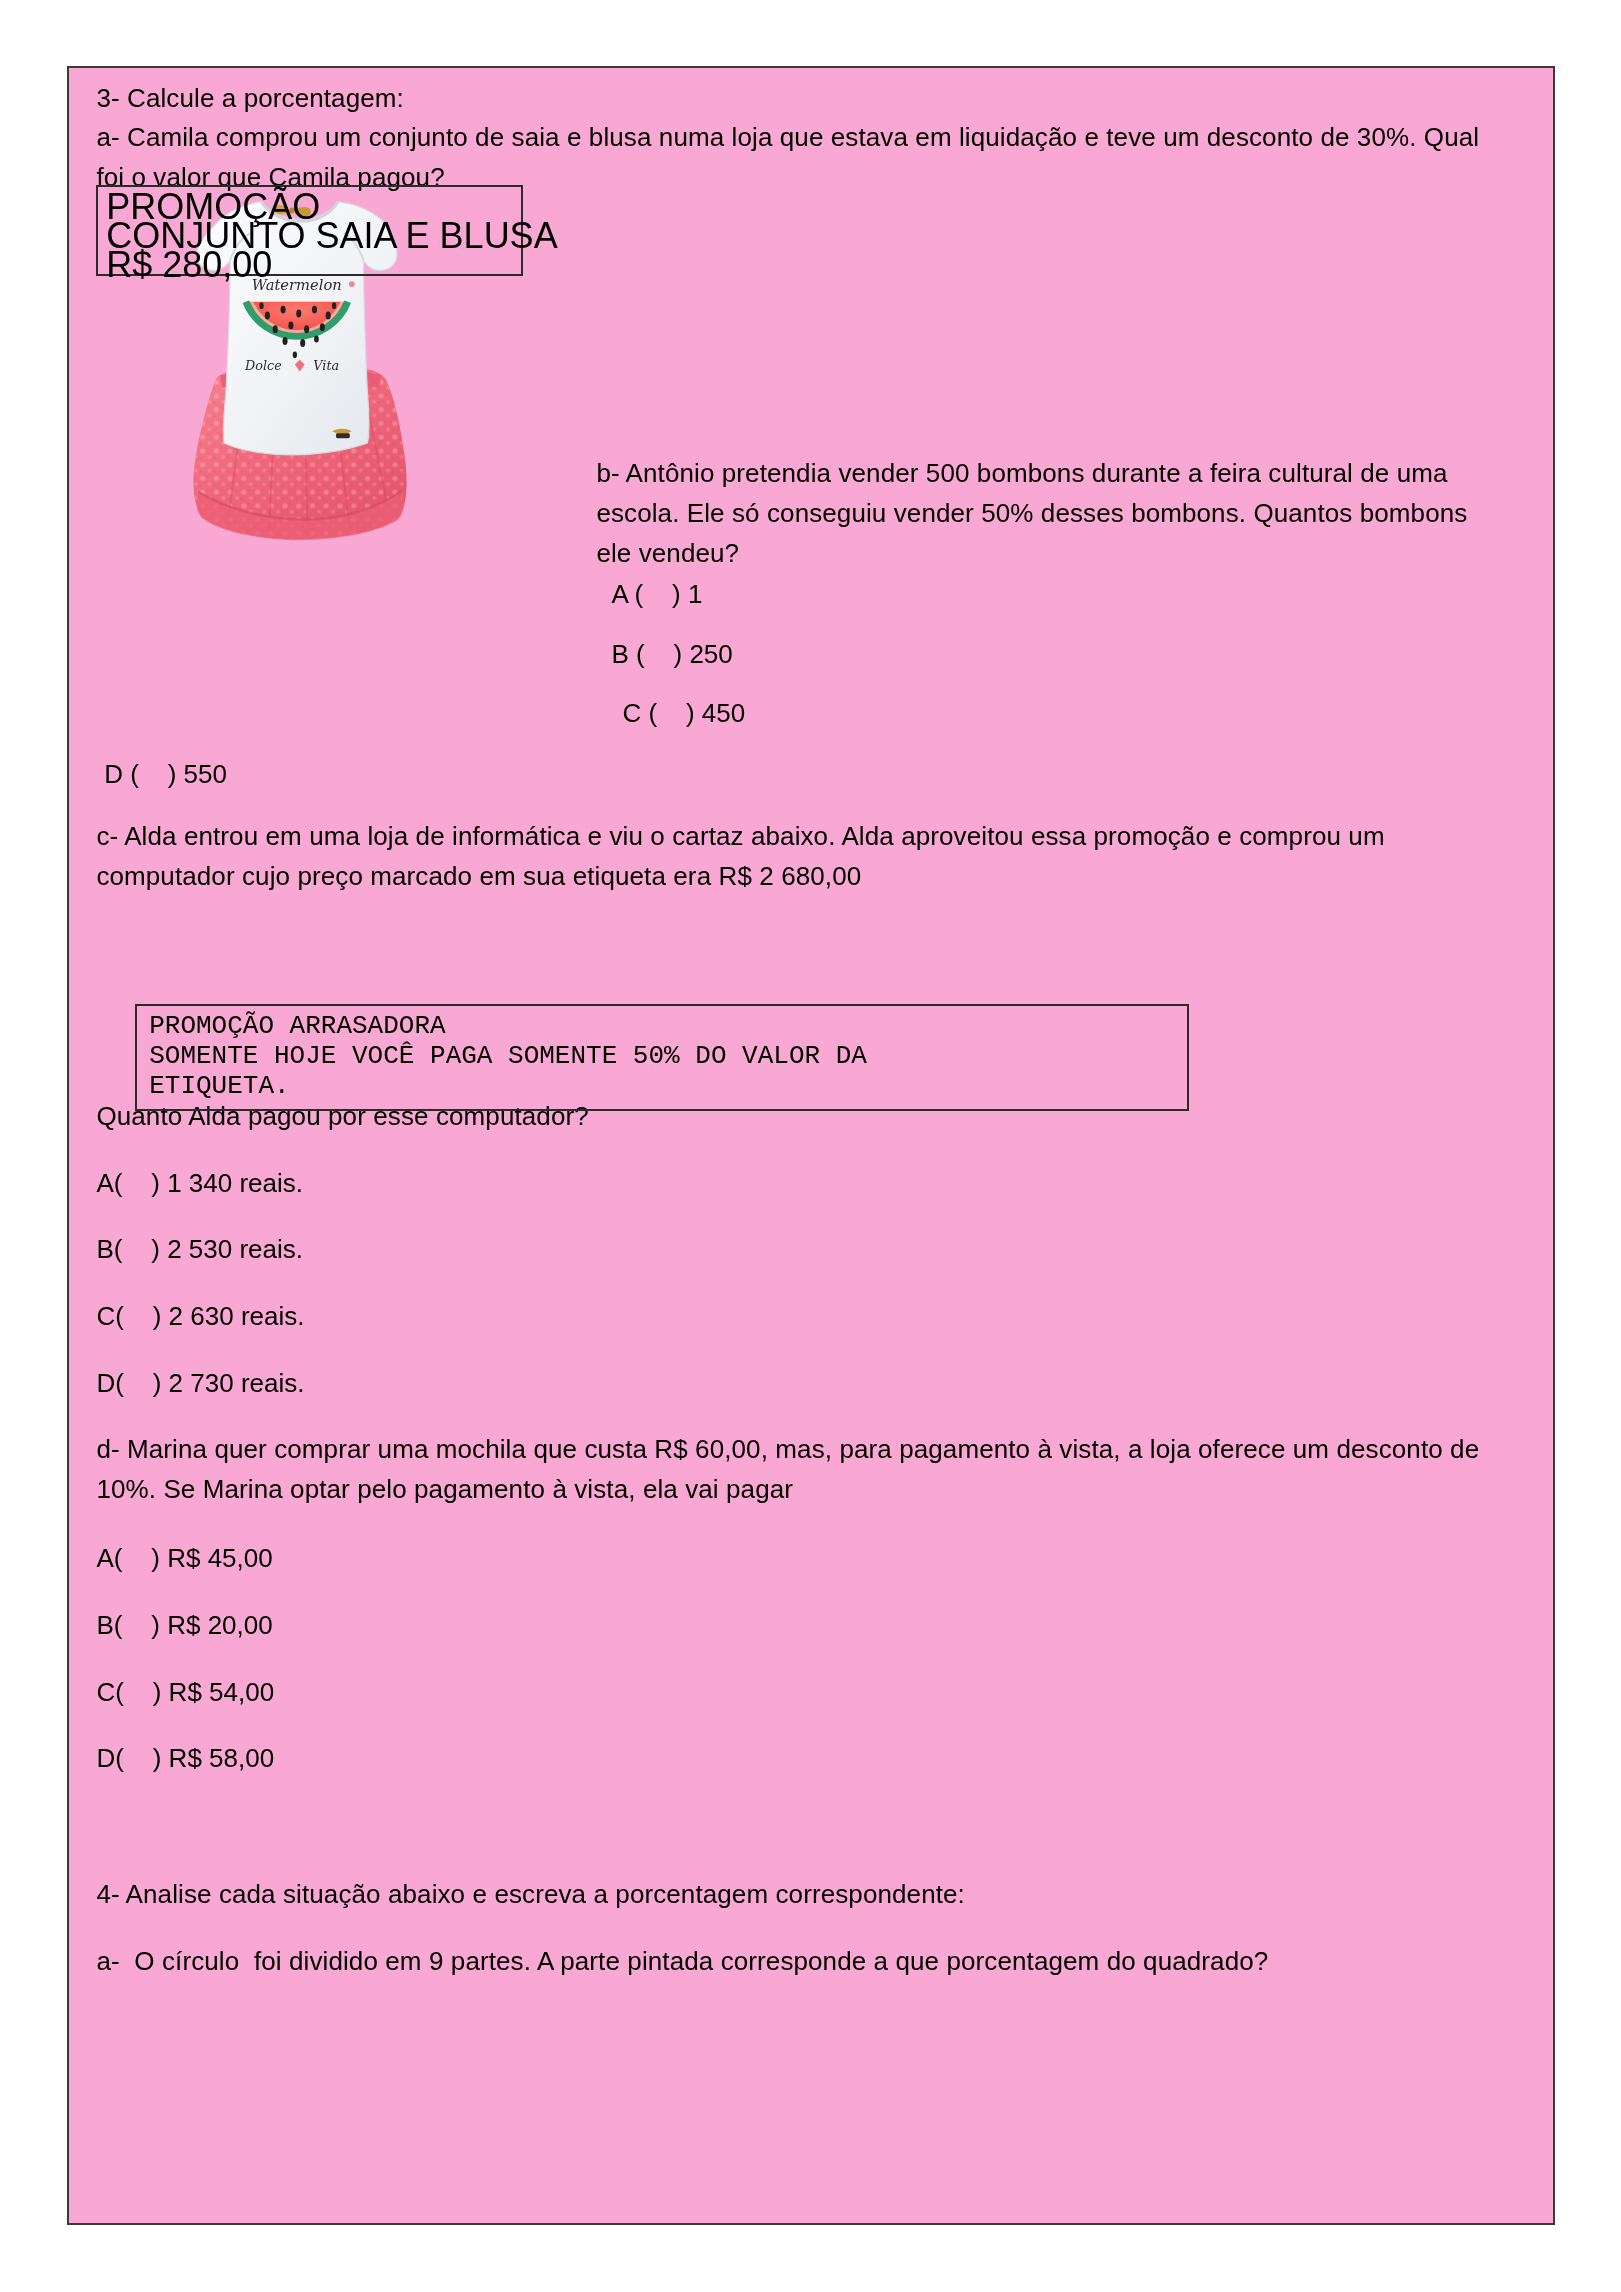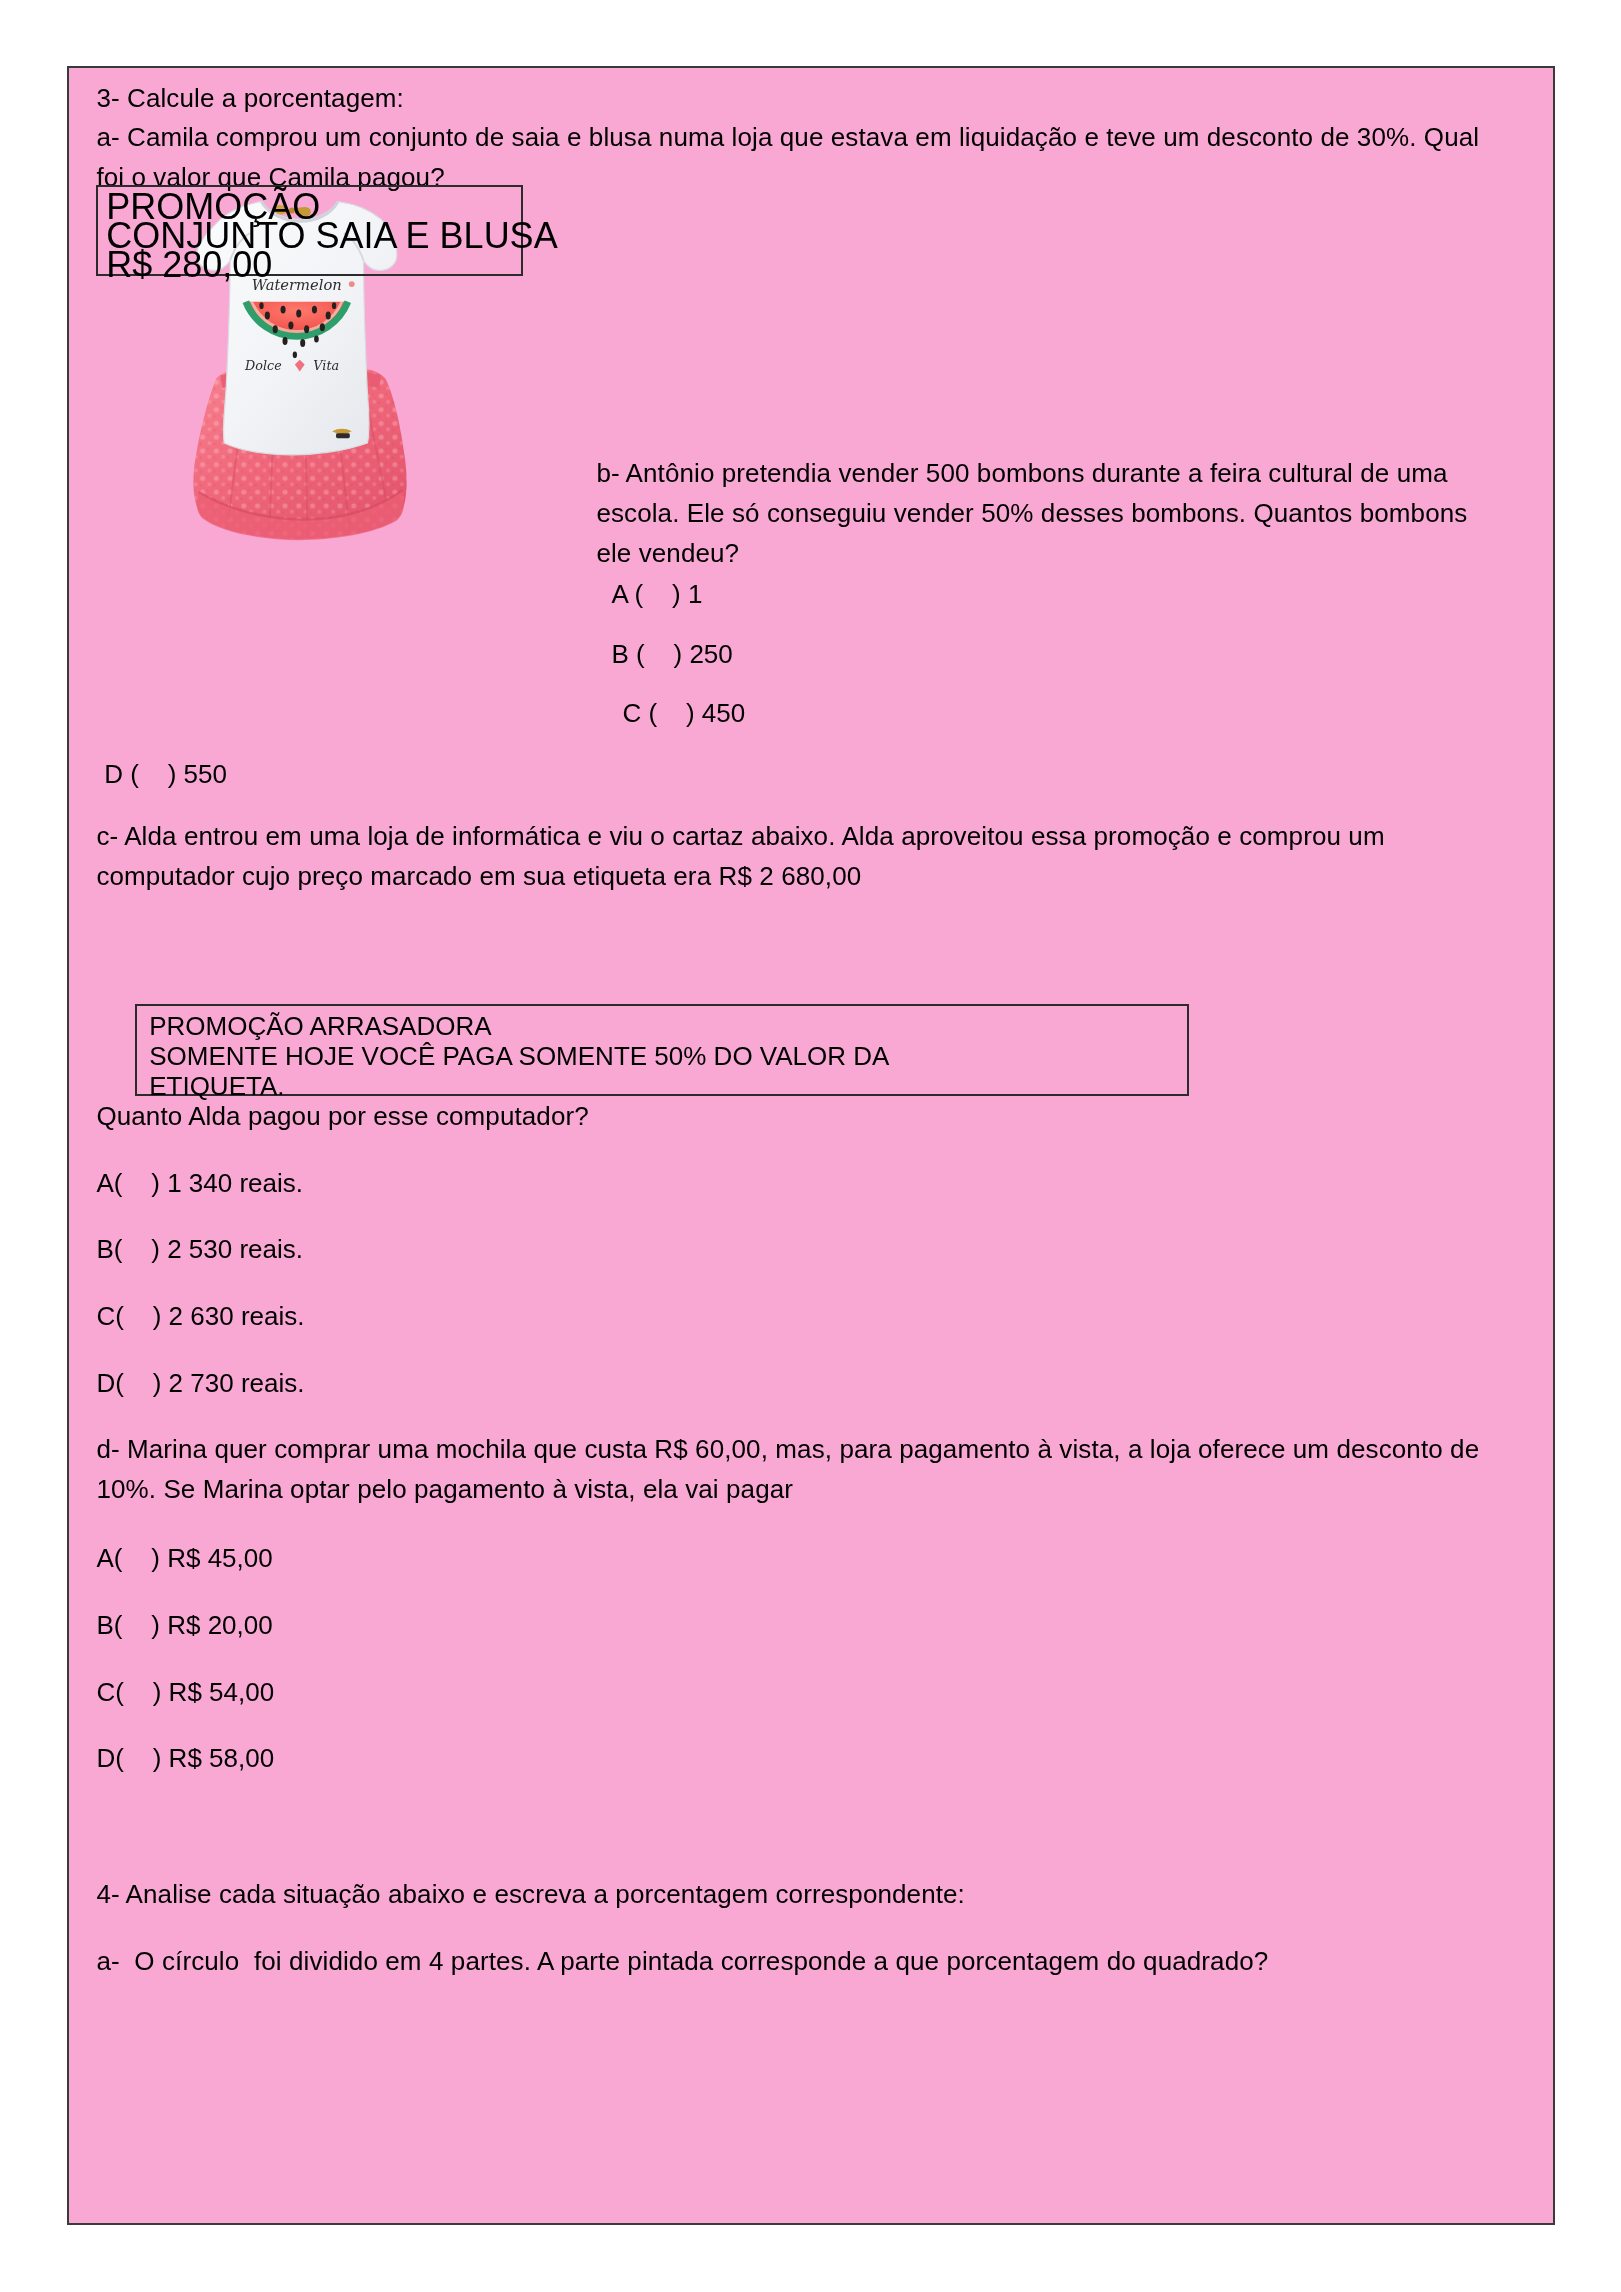--- a/index.html
+++ b/index.html
@@ -78,8 +78,9 @@
     left: 39px;
     top: 936px;
     width: 1054px;
-    height: 92px;
+    height: 107px;
     padding: 4.9px 0 0 11.8px;
+    font-family: Liberation Mono, monospace;
   }
   .promo-box-2 .promo-line { font-size: 26px; line-height: 30px; }
 

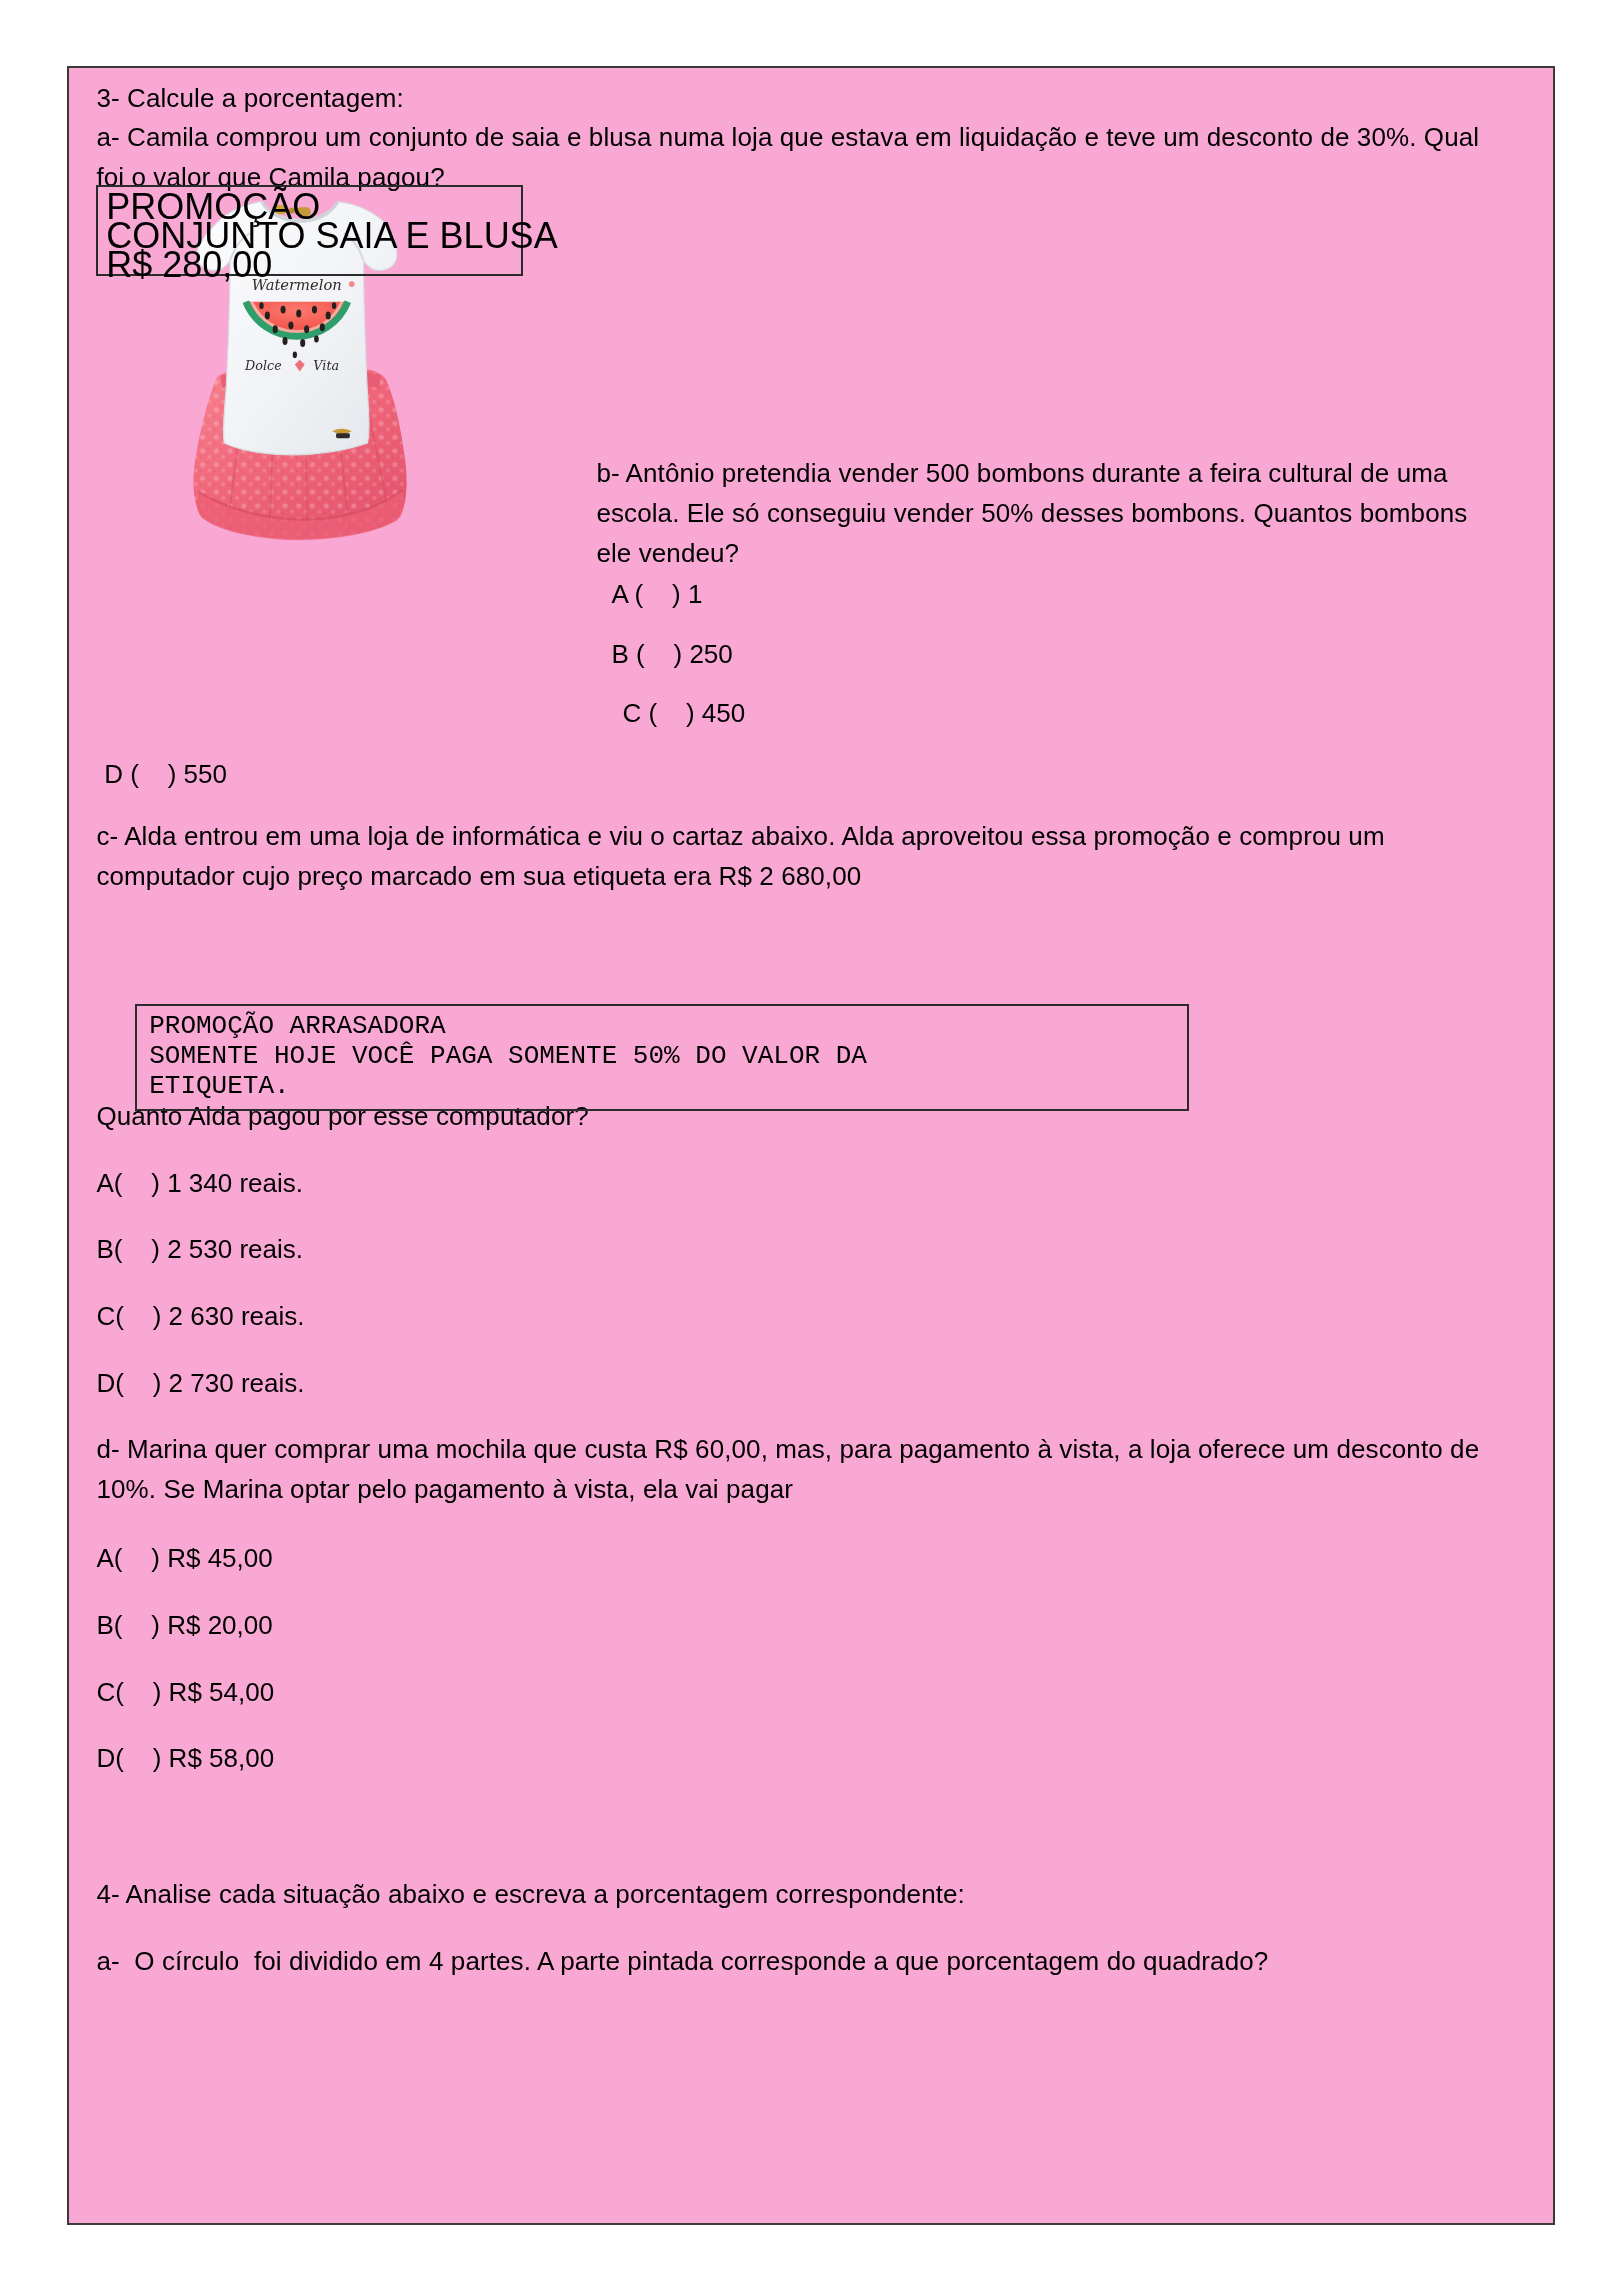--- a/index.html
+++ b/index.html
@@ -276,7 +276,7 @@
 
     <div class="para" style="left:0px; top:1806px; width:1411px;">4- Analise cada situação abaixo e escreva a porcentagem correspondente:</div>
 
-    <div class="para" style="left:0px; top:1873px; width:1411px;">a-  O círculo  foi dividido em 4 partes. A parte pintada corresponde a que porcentagem do quadrado?</div>
+    <div class="para" style="left:0px; top:1873px; width:1411px;">a-  O círculo  foi dividido em 9 partes. A parte pintada corresponde a que porcentagem do quadrado?</div>
 
   </div>
 </div>

